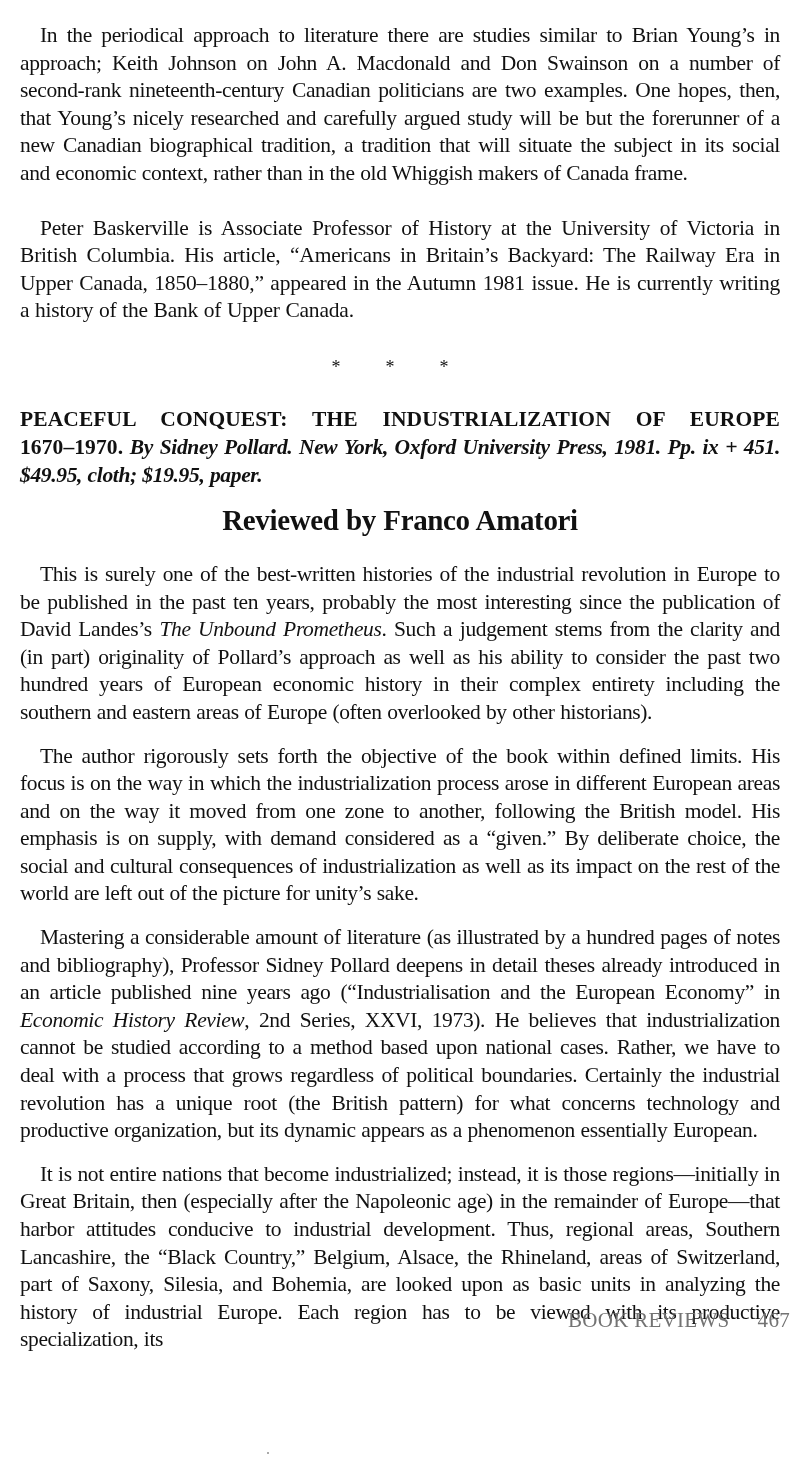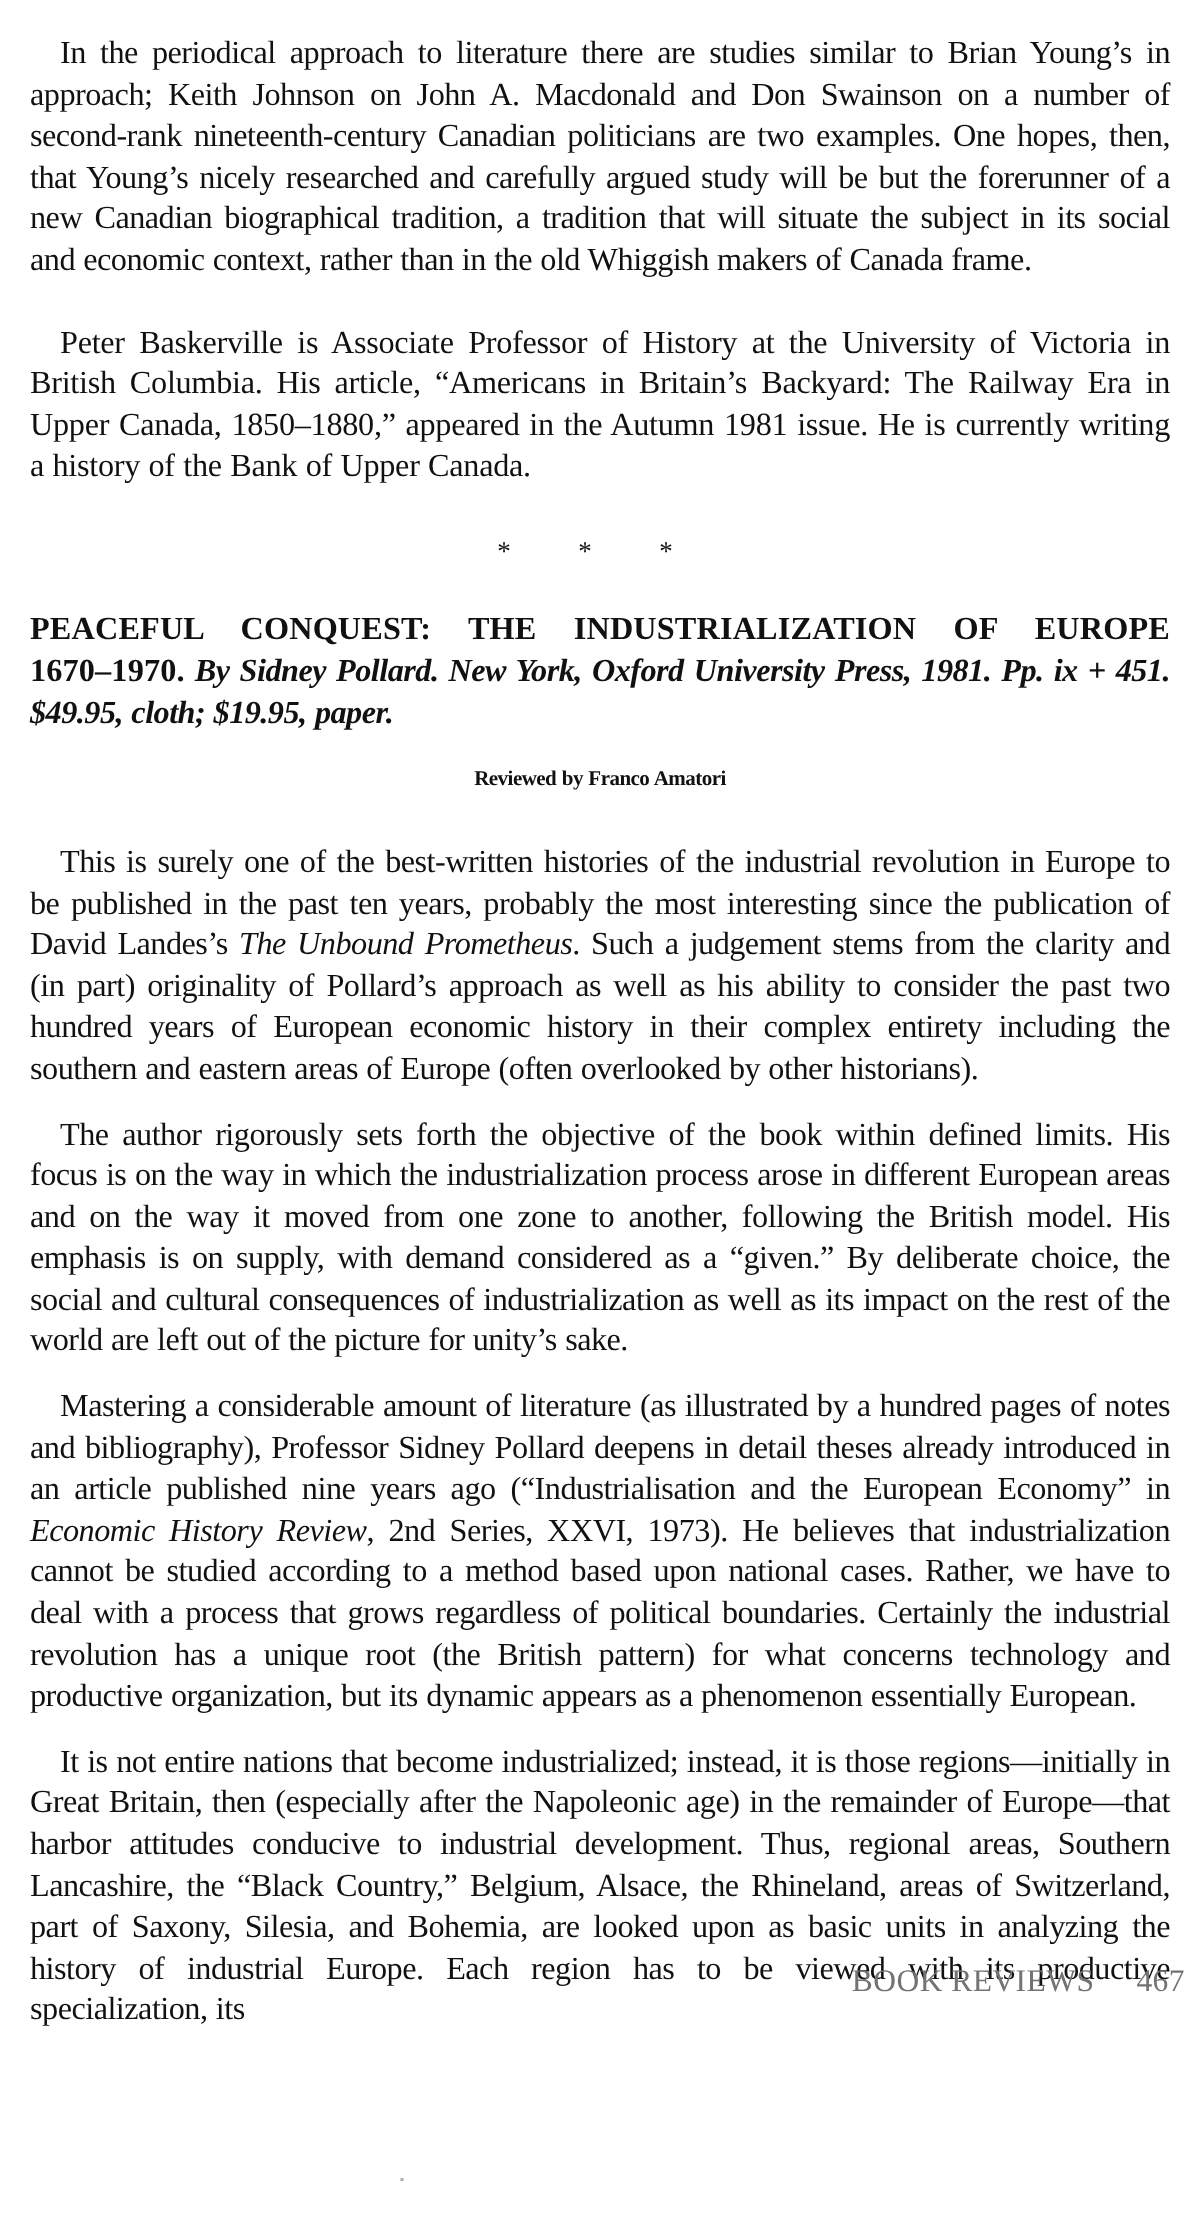--- a/index.html
+++ b/index.html
@@ -60,7 +60,7 @@
     text-align: center;
     text-indent: 0;
     font-weight: bold;
-    font-size: 14px;
+    font-size: 29px;
     line-height: 30px;
     height: 40px;
   }

